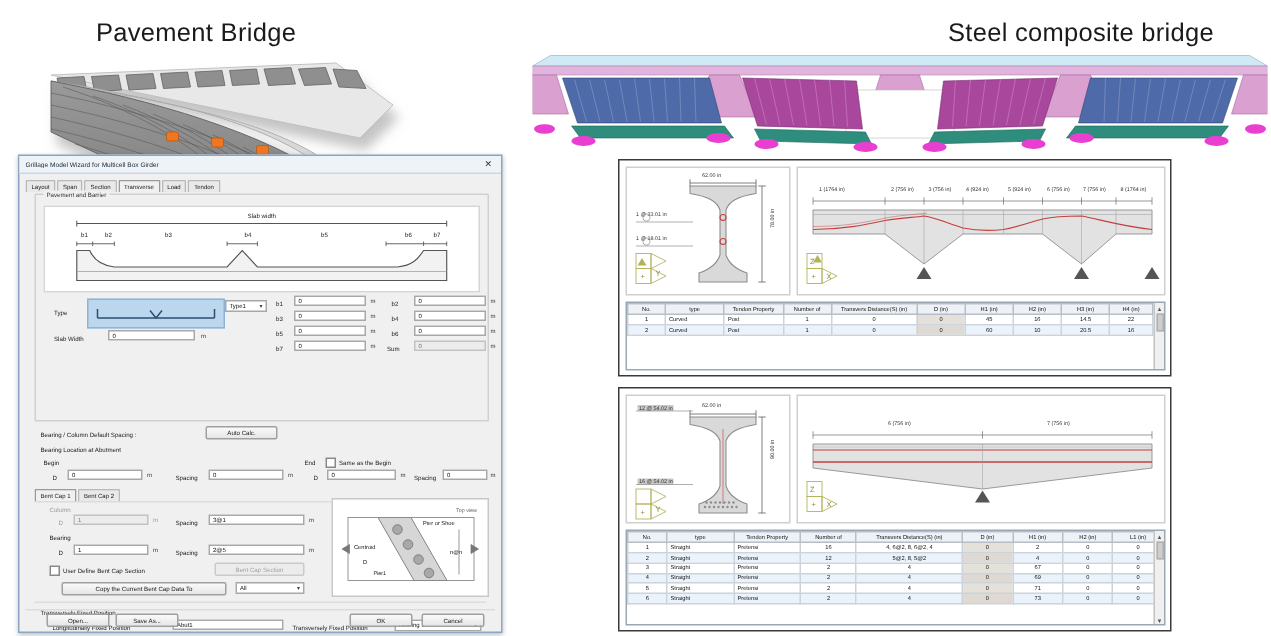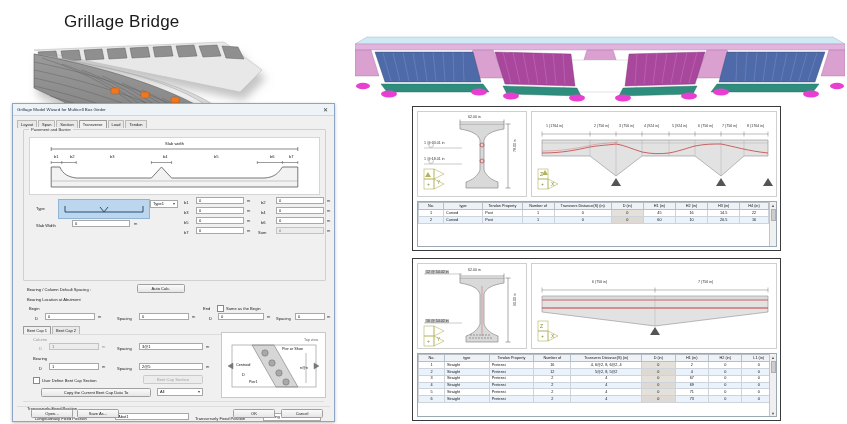--- a/index.html
+++ b/index.html
@@ -124,7 +124,7 @@
 
 <div class="stage">
 
-  <div class="head" id="title-grillage">Grillage Bridge</div>
+  <div class="head" id="title-grillage">Pavement Bridge</div>
 
   <svg class="render3d" viewBox="0 0 270 150">
     <defs>

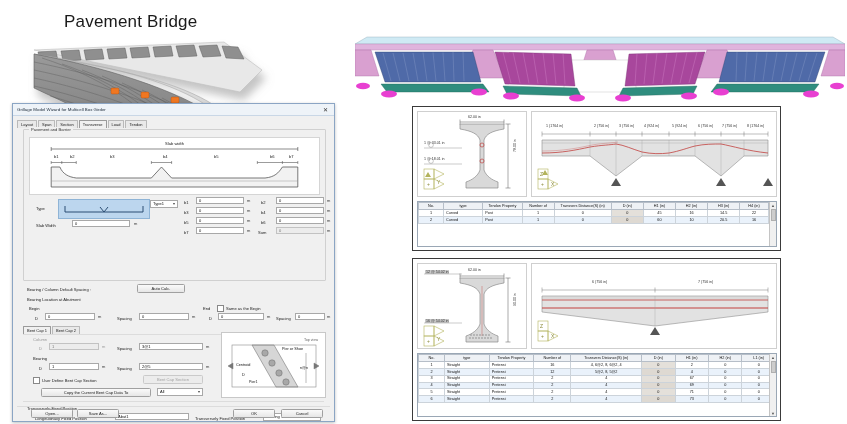--- a/index.html
+++ b/index.html
@@ -125,6 +125,7 @@
 <div class="stage">
 
   <div class="head" id="title-grillage">Pavement Bridge</div>
+  <div class="head" id="title-steel">Steel composite bridge</div>
 
   <svg class="render3d" viewBox="0 0 270 150">
     <defs>

